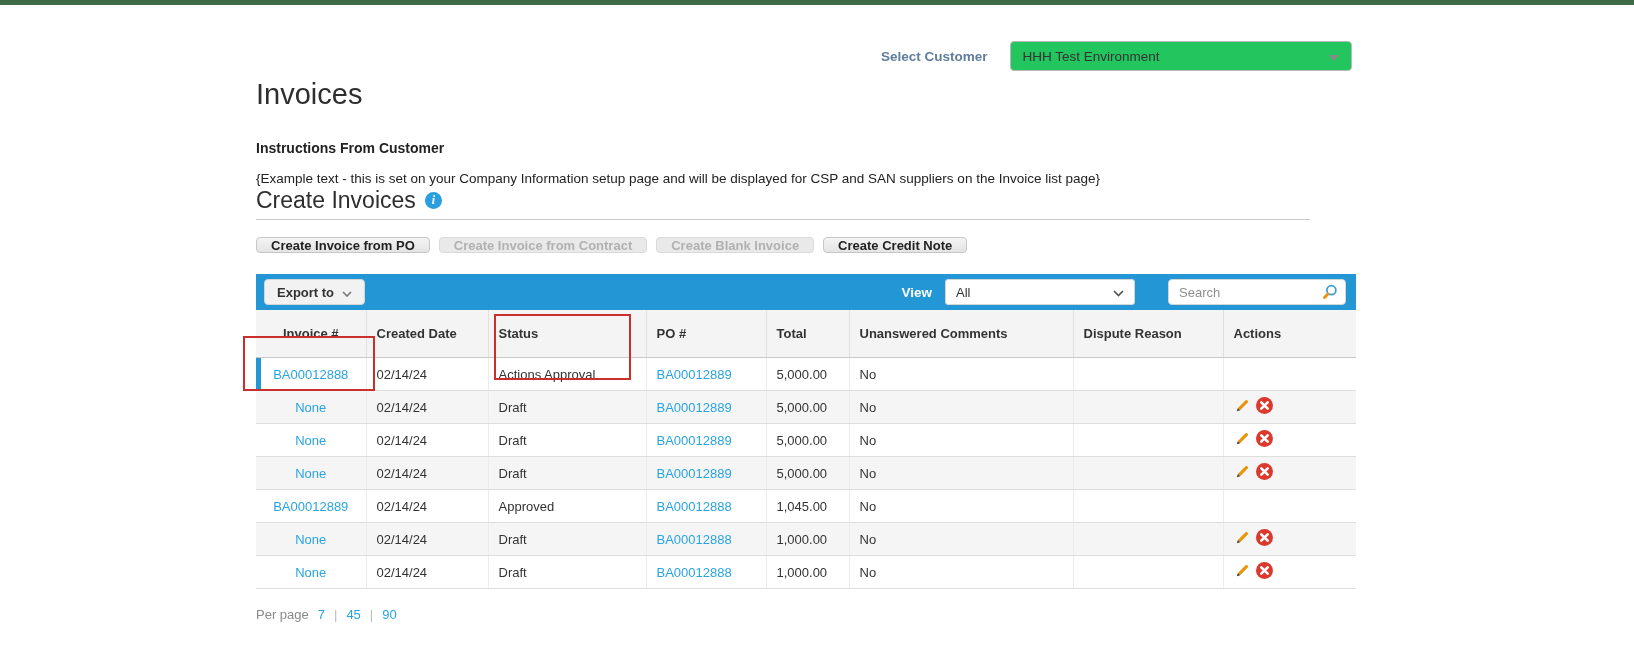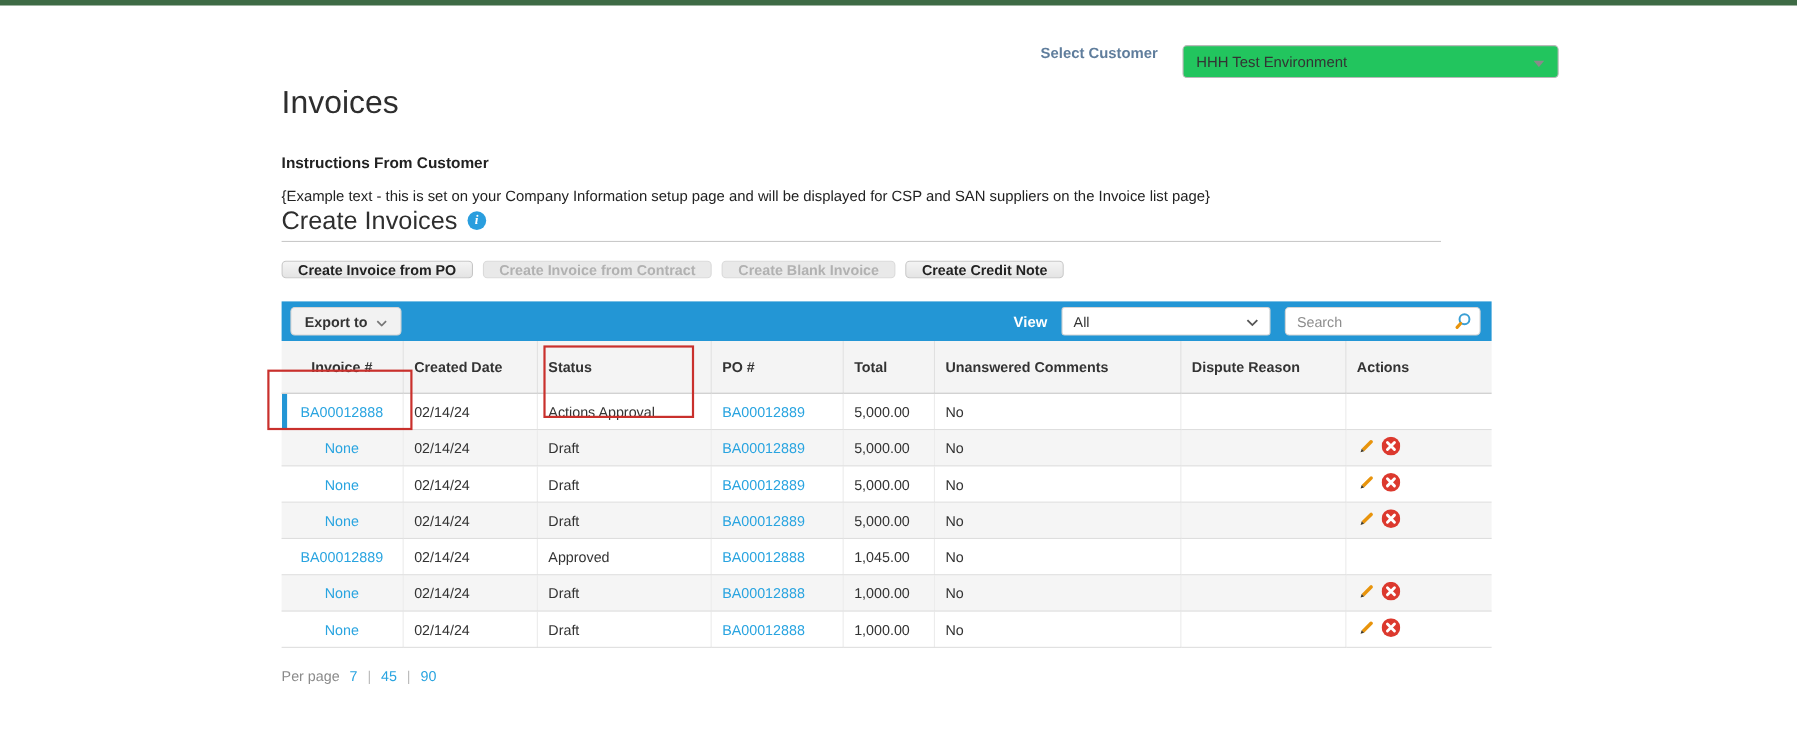--- a/index.html
+++ b/index.html
@@ -9,7 +9,7 @@
   .top-green-bar { position: absolute; top: 0; left: 0; width: 100%; height: 5px; background: #3e6b45; }
 
   
-  .customer-bar { position: absolute; top: 41px; left: 946px; display: flex; align-items: flex-start; gap: 22px; }
+  .customer-bar { position: absolute; top: 41px; left: 881px; display: flex; align-items: center; gap: 22px; }
   .customer-label { font-size: 13.5px; font-weight: bold; color: #5f7d9c; }
   .customer-dropdown { width: 342px; height: 30px; background: #22c55e; border: 1px solid #b9b9b9;
     border-radius: 4px; display: flex; align-items: center; justify-content: space-between;

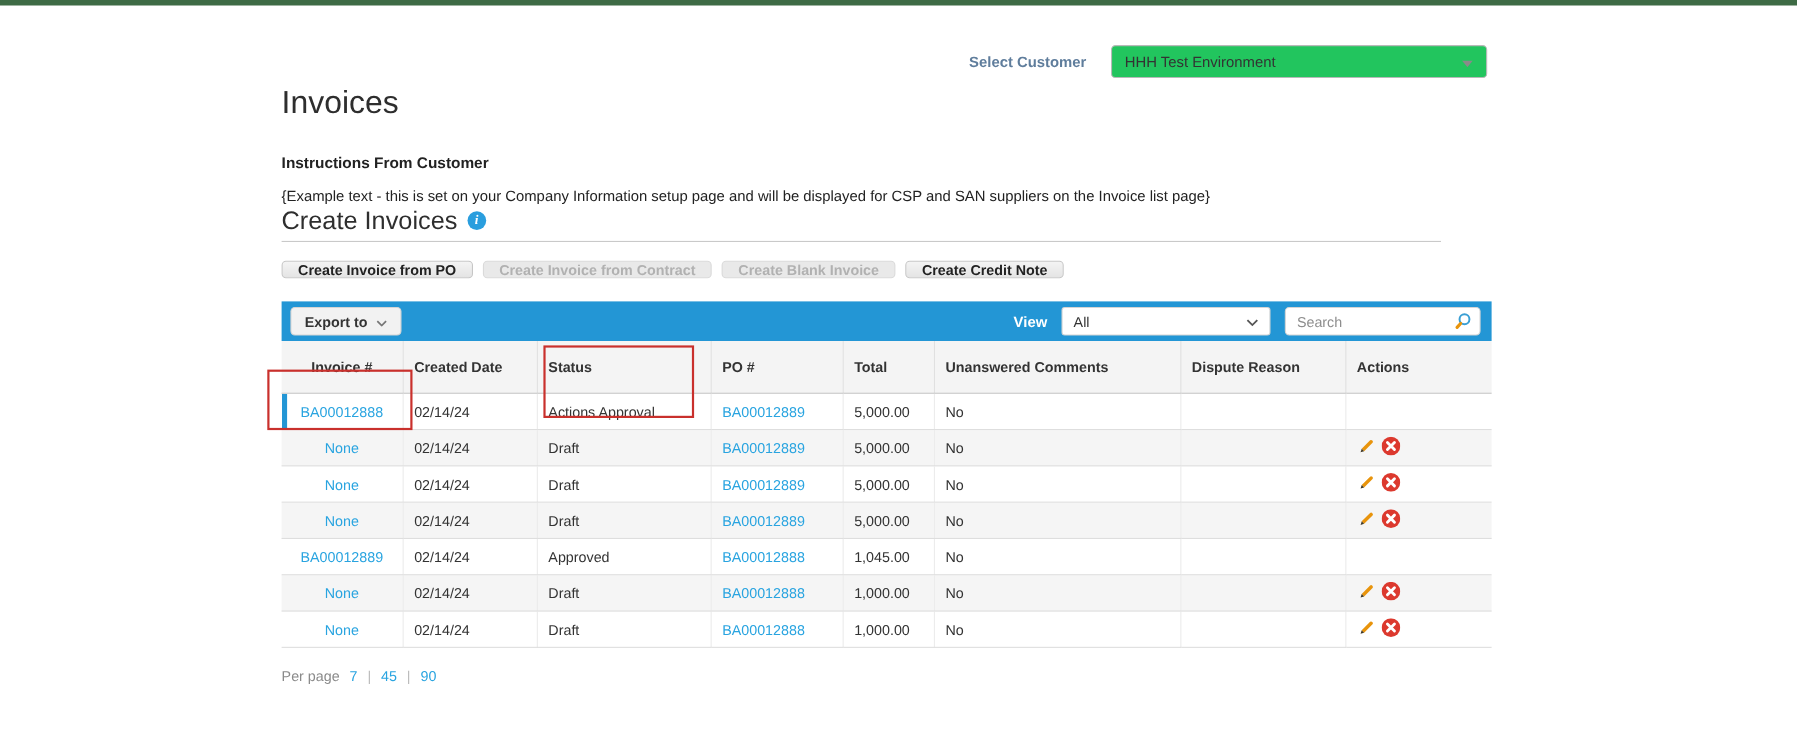--- a/index.html
+++ b/index.html
@@ -48,7 +48,7 @@
     display: flex; align-items: center; justify-content: space-between; padding: 0 10px;
     font-size: 13px; color: #333; cursor: pointer; }
   .search-box { width: 178px; height: 26px; background: #fff; border: 1px solid #d5d5d5; border-radius: 4px;
-    display: flex; align-items: center; padding: 0 6px 0 10px; }
+    display: flex; align-items: center; padding: 0 6px 0 10px; margin-left: 20px; }
   .search-box input { border: none; outline: none; flex: 1; font-size: 13px; color: #333; min-width: 0;
     font-family: "Liberation Sans", sans-serif; }
   .search-box input::placeholder { color: #8e8e8e; }

